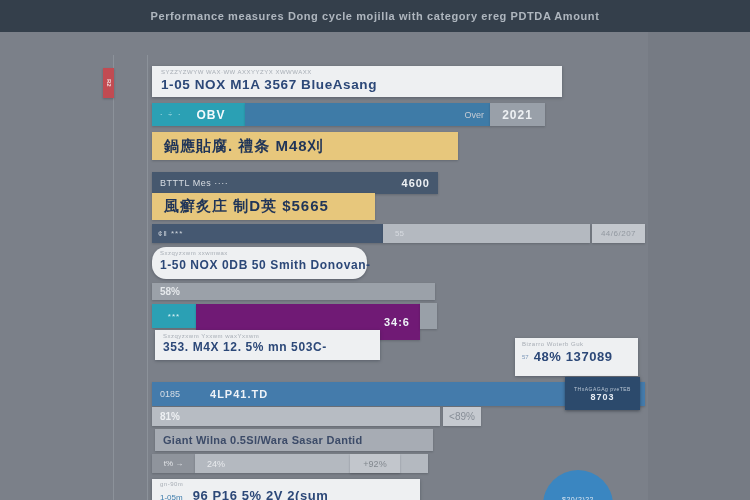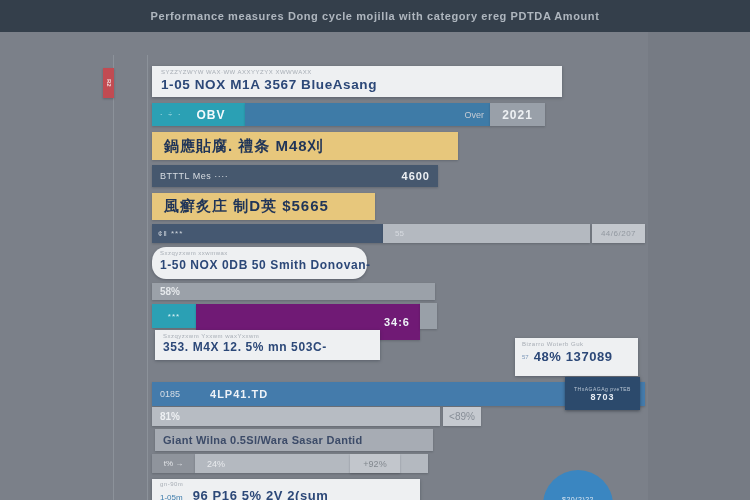--- a/index.html
+++ b/index.html
@@ -41,7 +41,7 @@
   .yellow1{left:152px;top:132px;width:306px;height:28px;}
   .yellow2{left:152px;top:193px;width:223px;height:27px;}
 
-  .slate1{left:152px;top:165px;width:286px;height:22px;background:#46586e;justify-content:space-between;padding:0 8px;}
+  .slate1{left:152px;top:172px;width:286px;height:22px;background:#46586e;justify-content:space-between;padding:0 8px;}
   .slate1 .lbl{font-size:9px;color:#d8dde3;letter-spacing:.5px;}
   .slate1 .val{font-size:11px;font-weight:bold;color:#eef1f4;letter-spacing:1px;}
 

